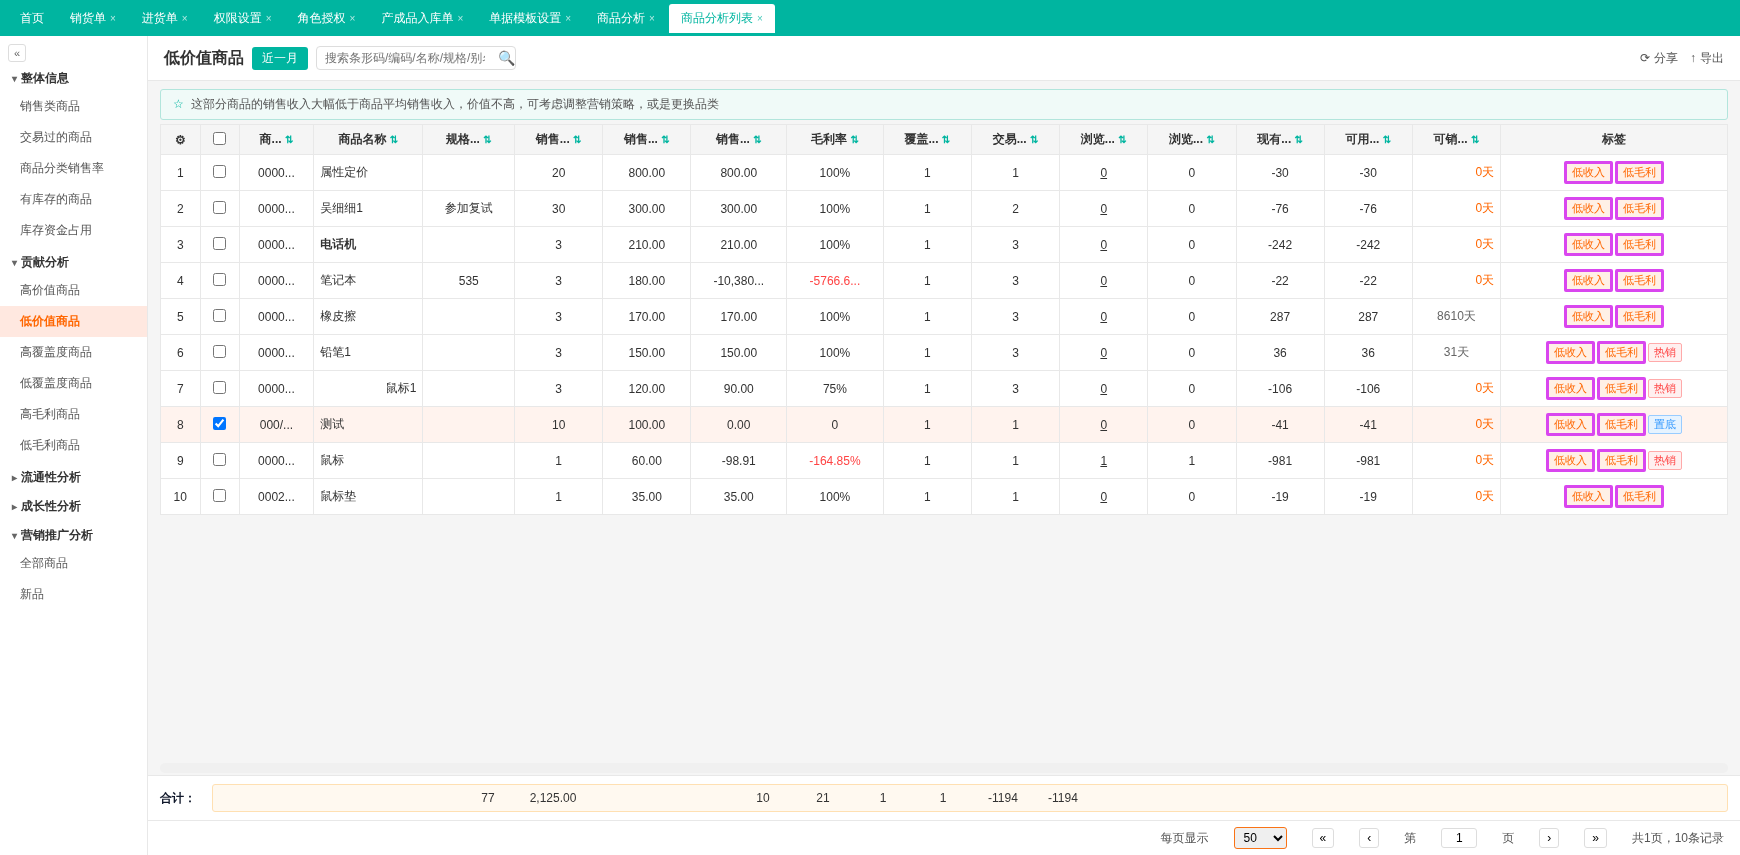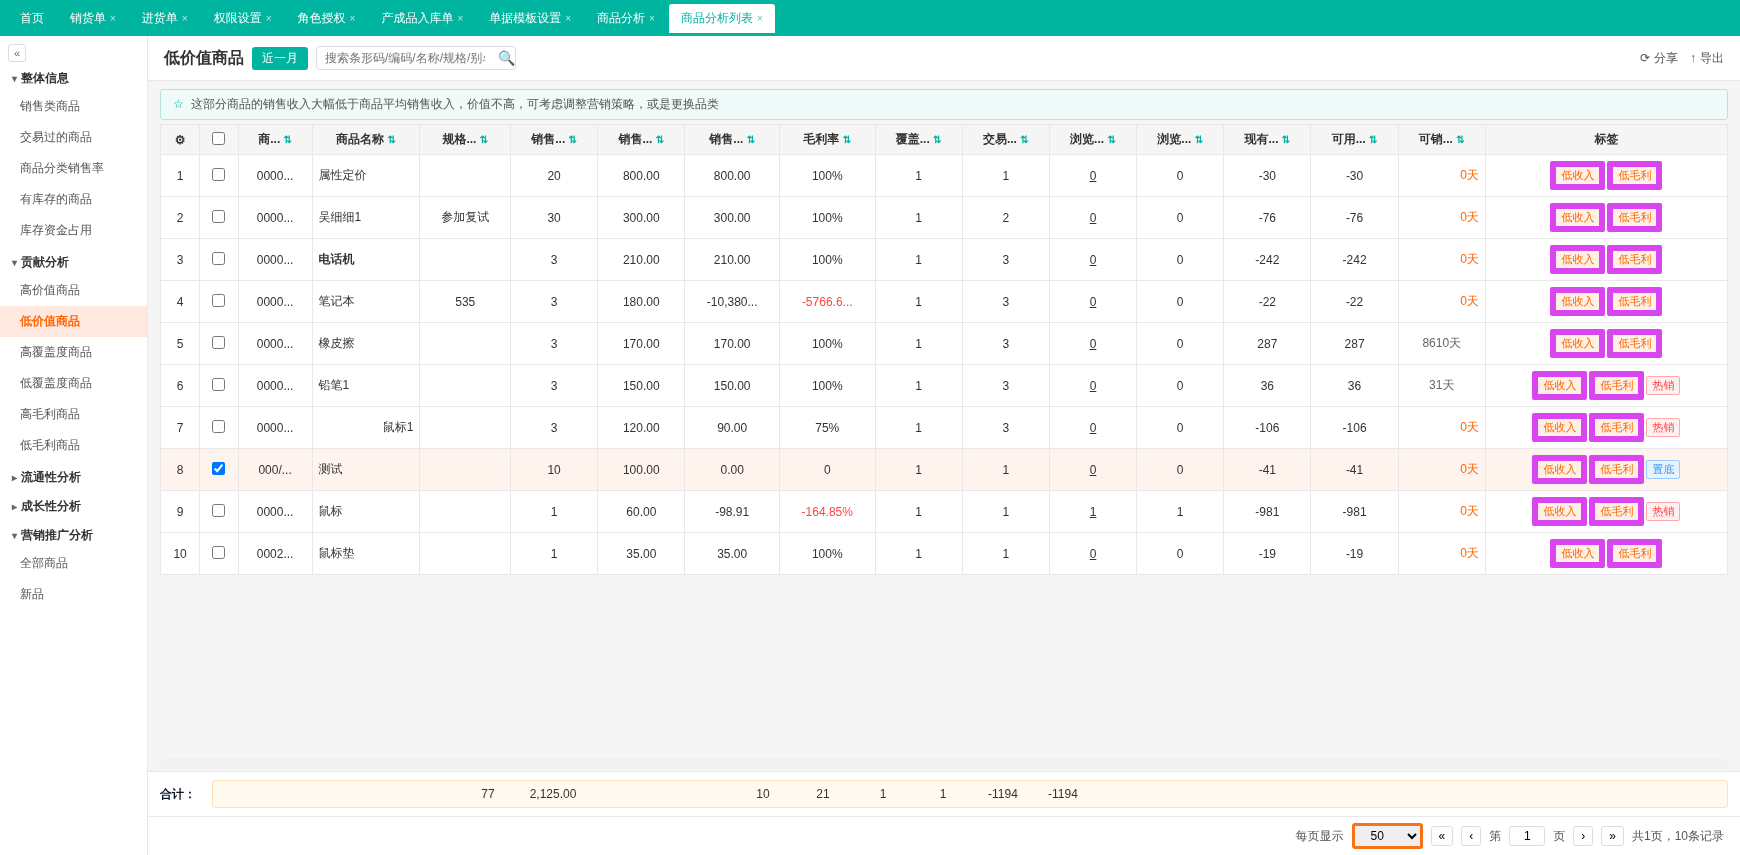--- a/index.html
+++ b/index.html
@@ -170,7 +170,7 @@
       font-size: 11px;
       margin: 1px;
     }
-    .tag-orange { background: #fff0e6; color: #ff6600; border: 6px solid #d946ef; }
+    .tag-orange { background: #fff0e6; color: #ff6600; border: 3px solid #d946ef; }
     .tag-red { background: #fff0f0; color: #ff4444; border: 1px solid #ffaaaa; }
     .tag-blue { background: #e6f3ff; color: #3399ff; border: 1px solid #99ccff; }
     .text-orange { color: #ff6600; text-align: right; }

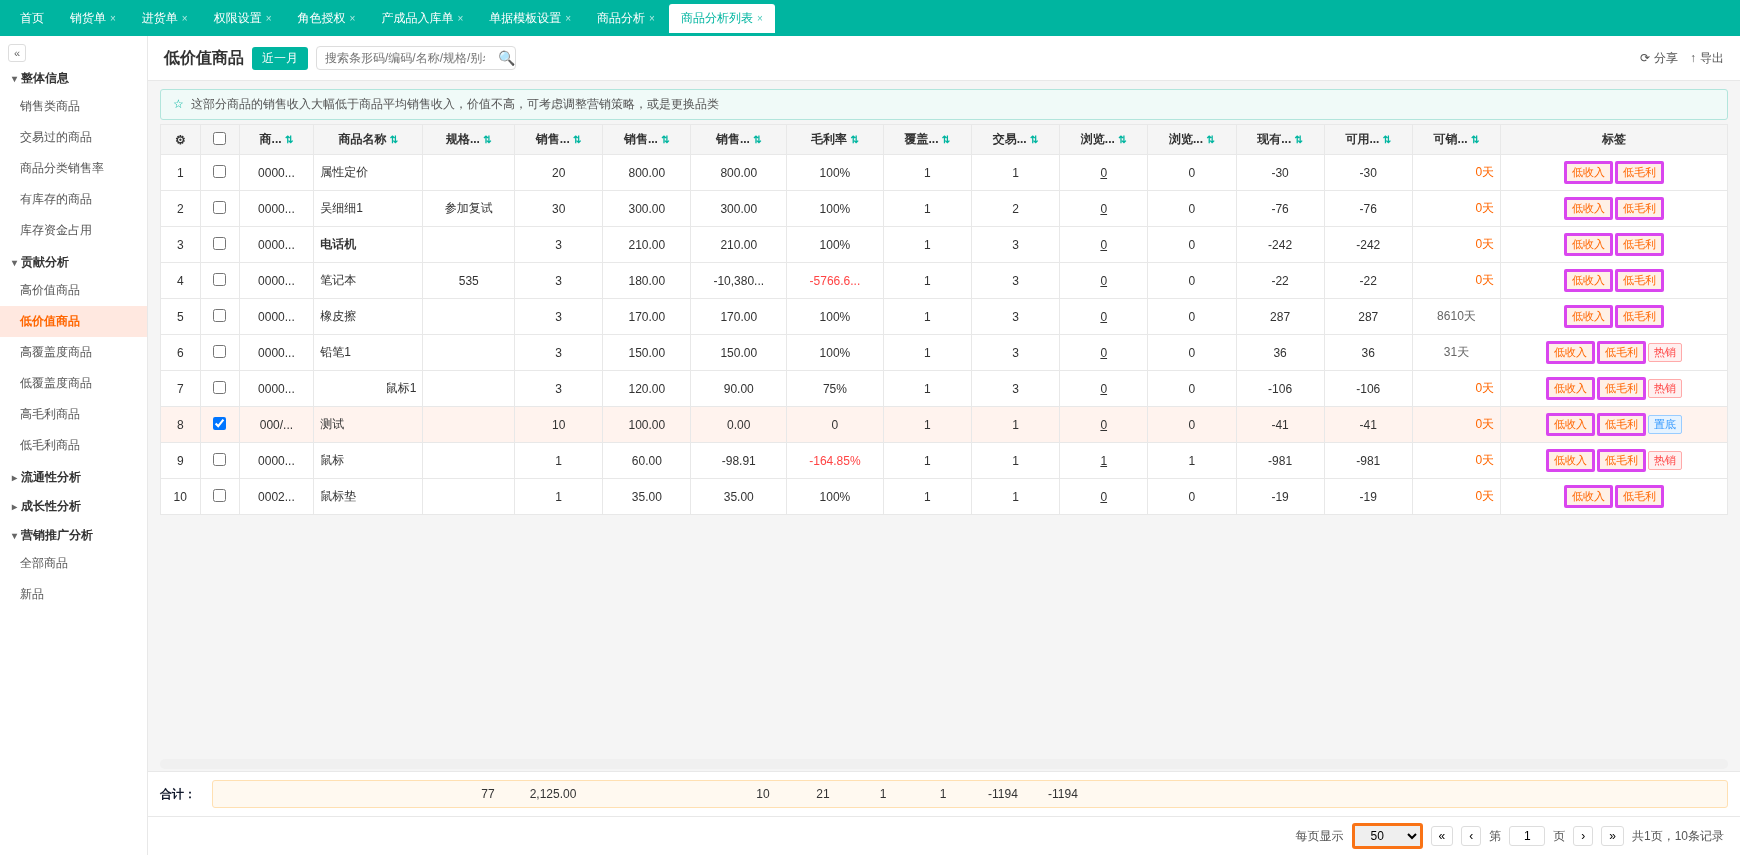--- a/index.html
+++ b/index.html
@@ -217,7 +217,7 @@
       display: flex;
       align-items: center;
       justify-content: flex-end;
-      gap: 8px;
+      gap: 25px;
       font-size: 12px;
       color: #555;
     }

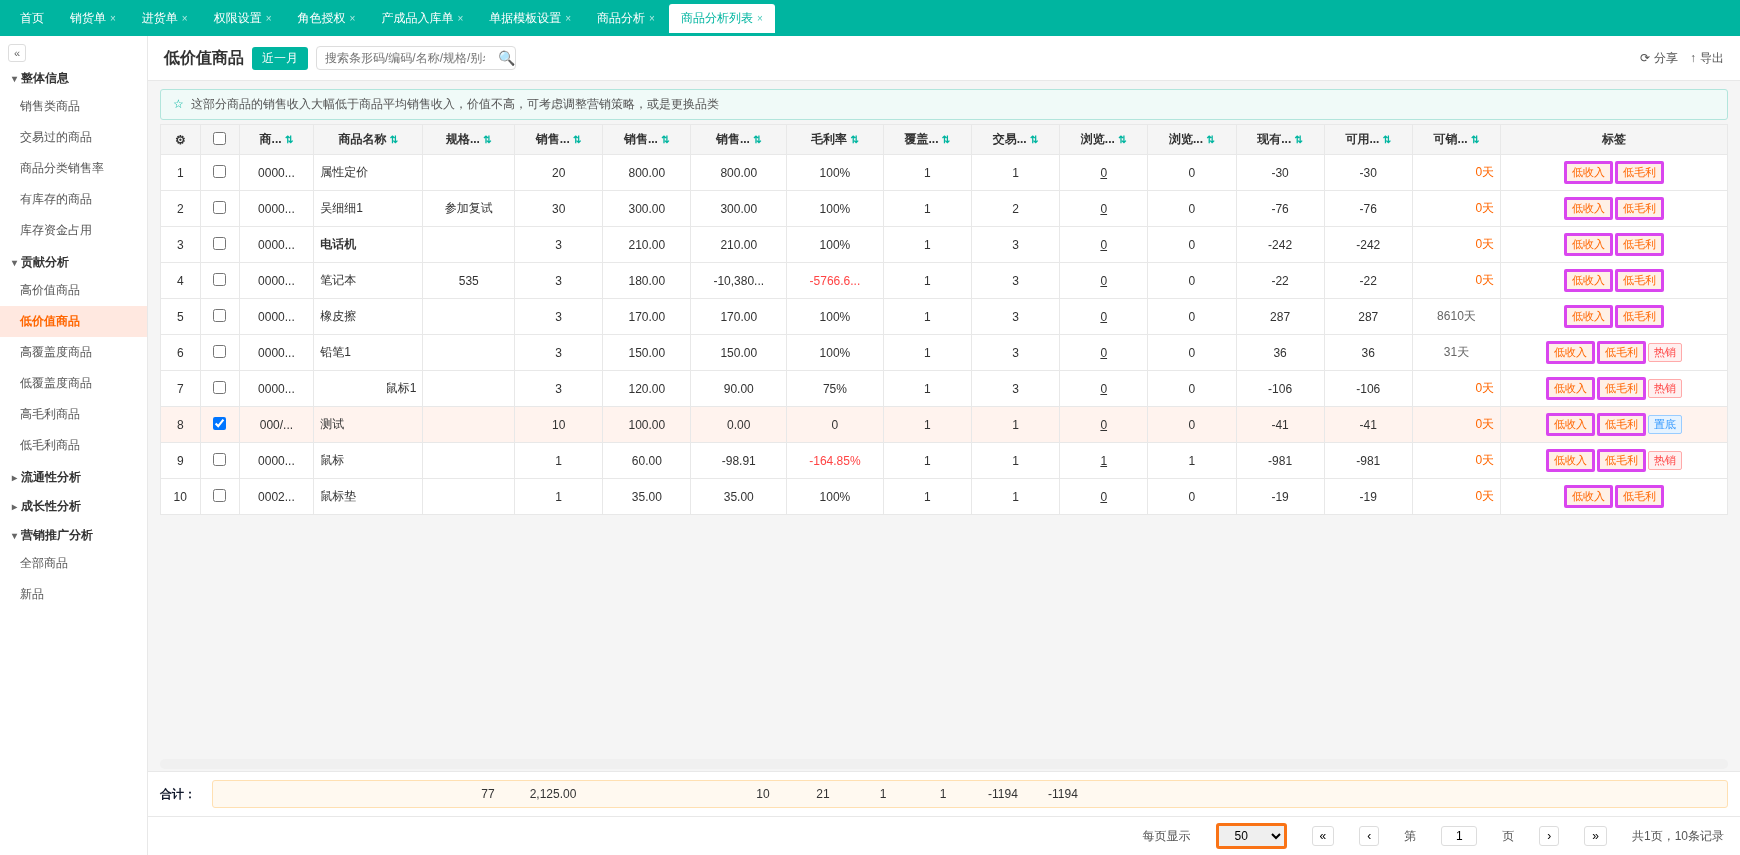--- a/index.html
+++ b/index.html
@@ -222,9 +222,9 @@
       color: #555;
     }
     .page-size-select {
-      border: 3px solid #f97316;
+      border: 1px solid #f97316;
       border-radius: 3px;
-      padding: 2px 12px;
+      padding: 2px 5px;
     }
     .page-btn {
       border: 1px solid #ddd;

